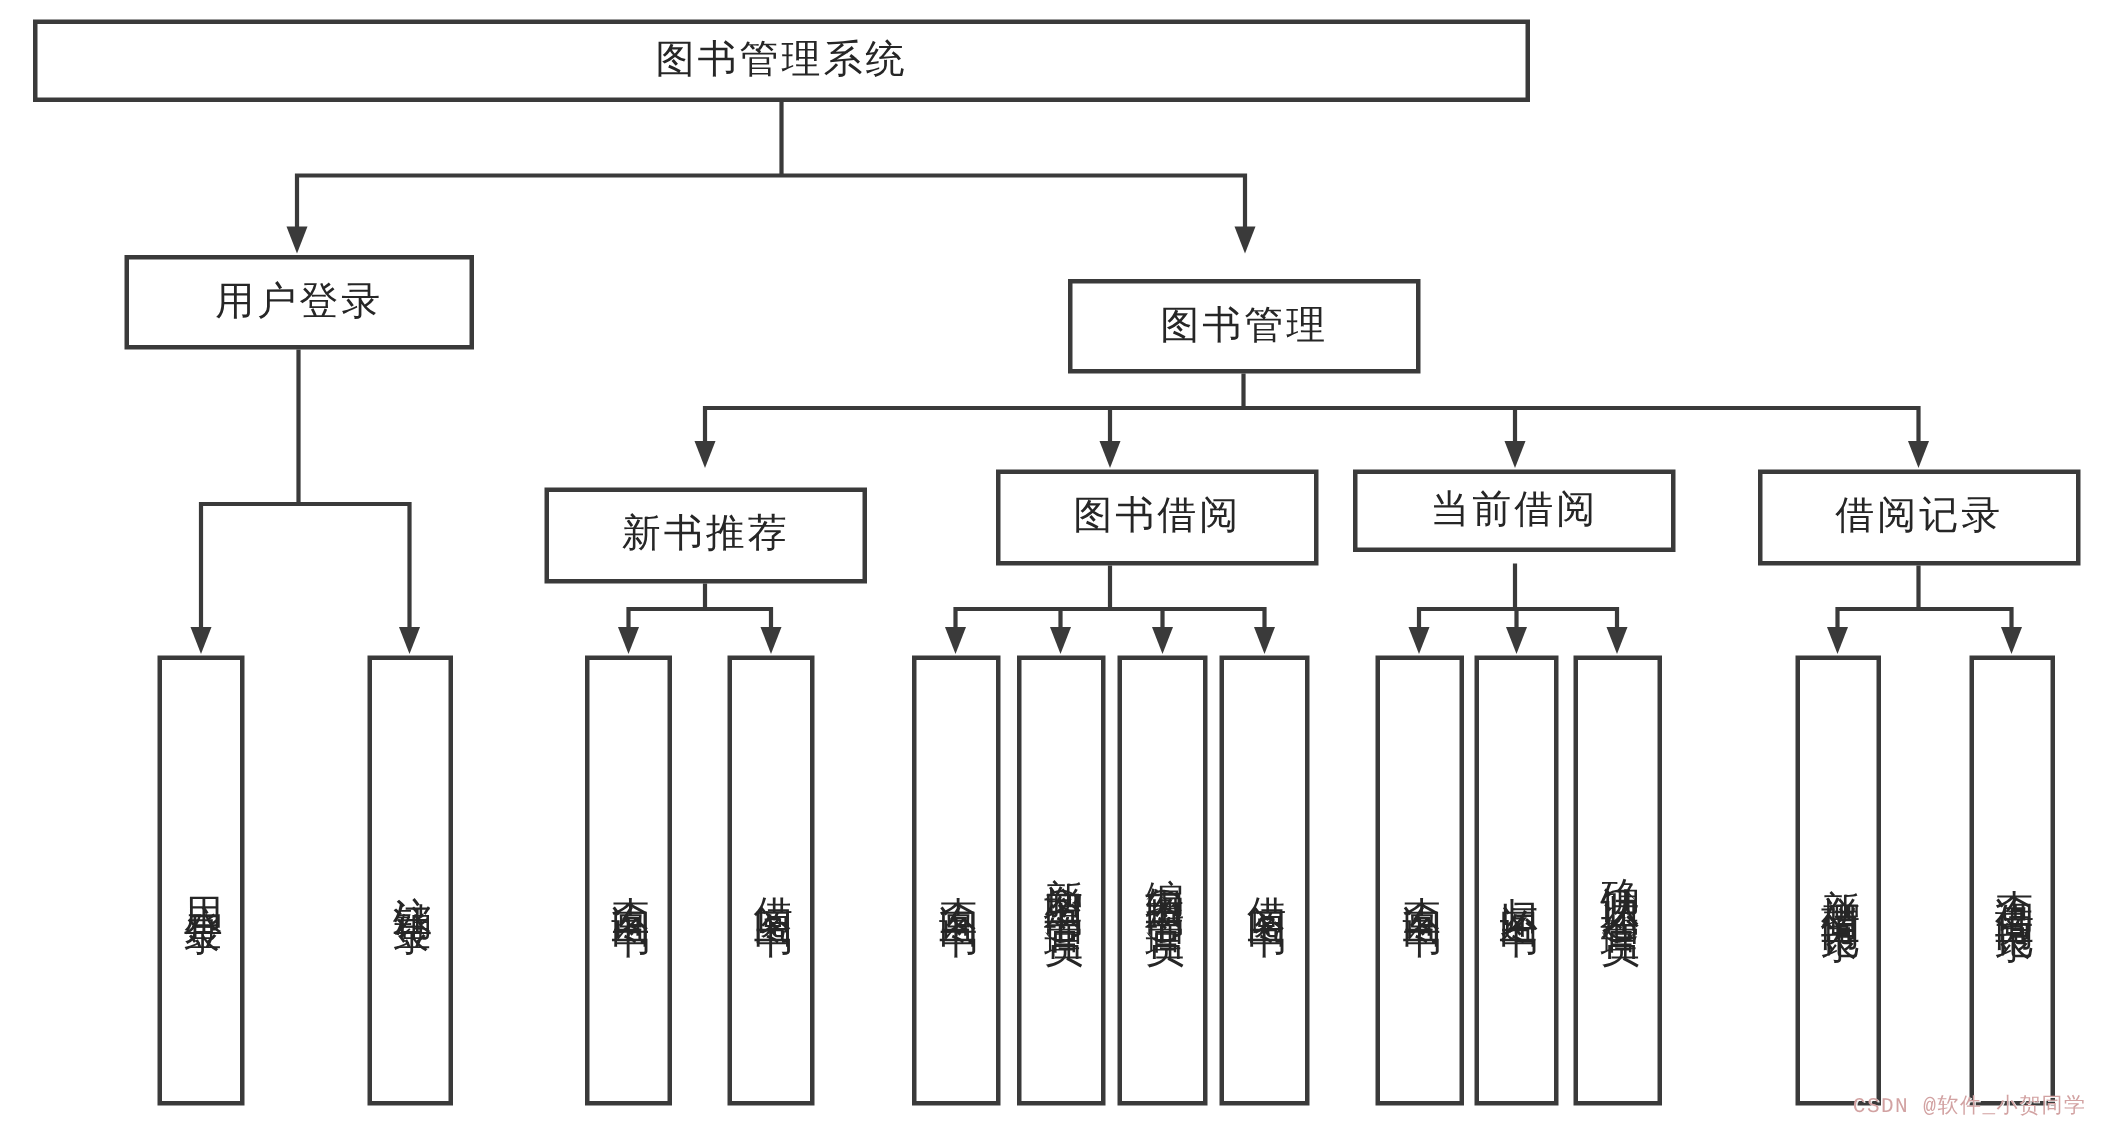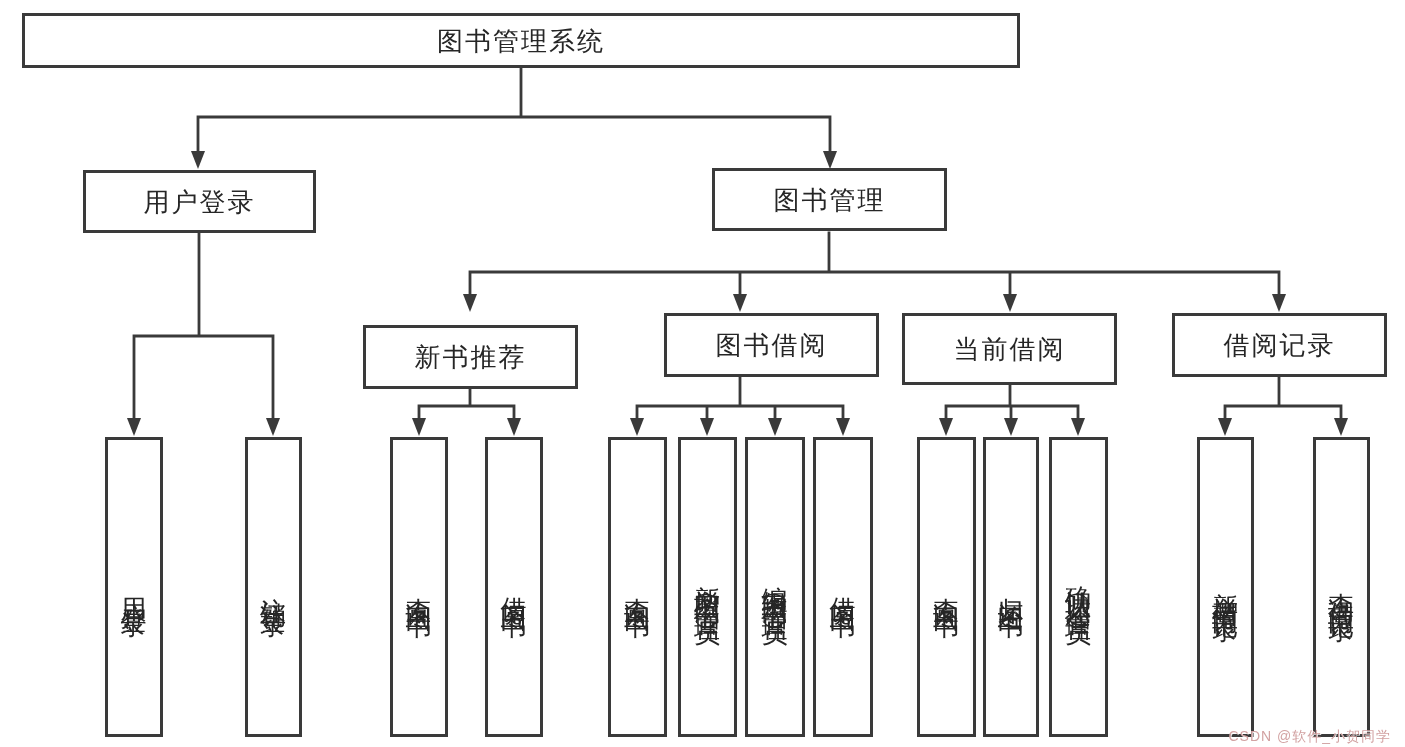--- a/index.html
+++ b/index.html
@@ -13,7 +13,7 @@
     height: 747px;
     background: var(--background, #ffffff);
     overflow: hidden;
-    font-family: Liberation Sans, sans-serif;
+    font-family: Liberation Mono, monospace;
     color: var(--text, #262626);
   }
   .connector {

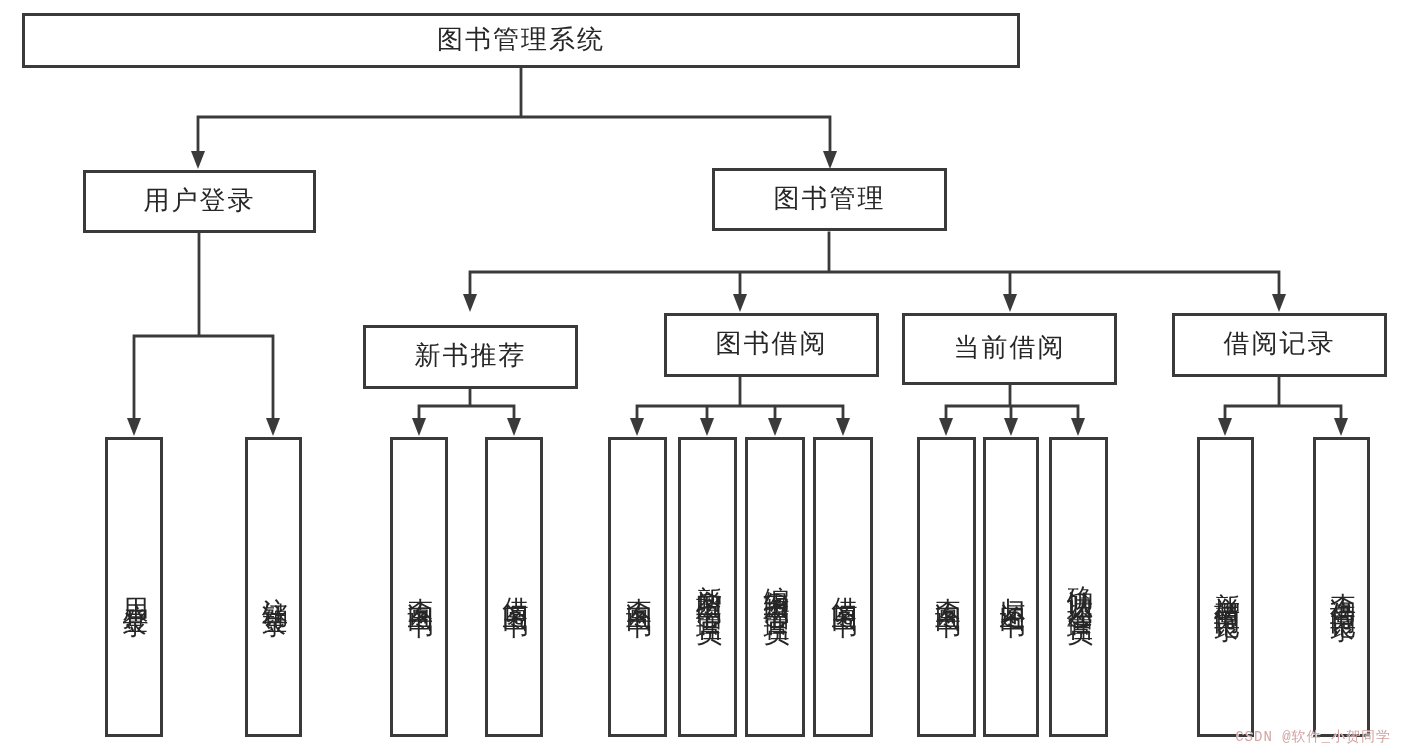--- a/index.html
+++ b/index.html
@@ -112,7 +112,7 @@
   <div class="node hnode" style="left:83px; top:170px; width:233px; height:63px;">
     <span>用户登录</span>
   </div>
-  <div class="node hnode" style="left:712px; top:168px; width:235px; height:63px;">
+  <div class="node hnode" style="left:712px; top:186px; width:235px; height:63px;">
     <span>图书管理</span>
   </div>
 

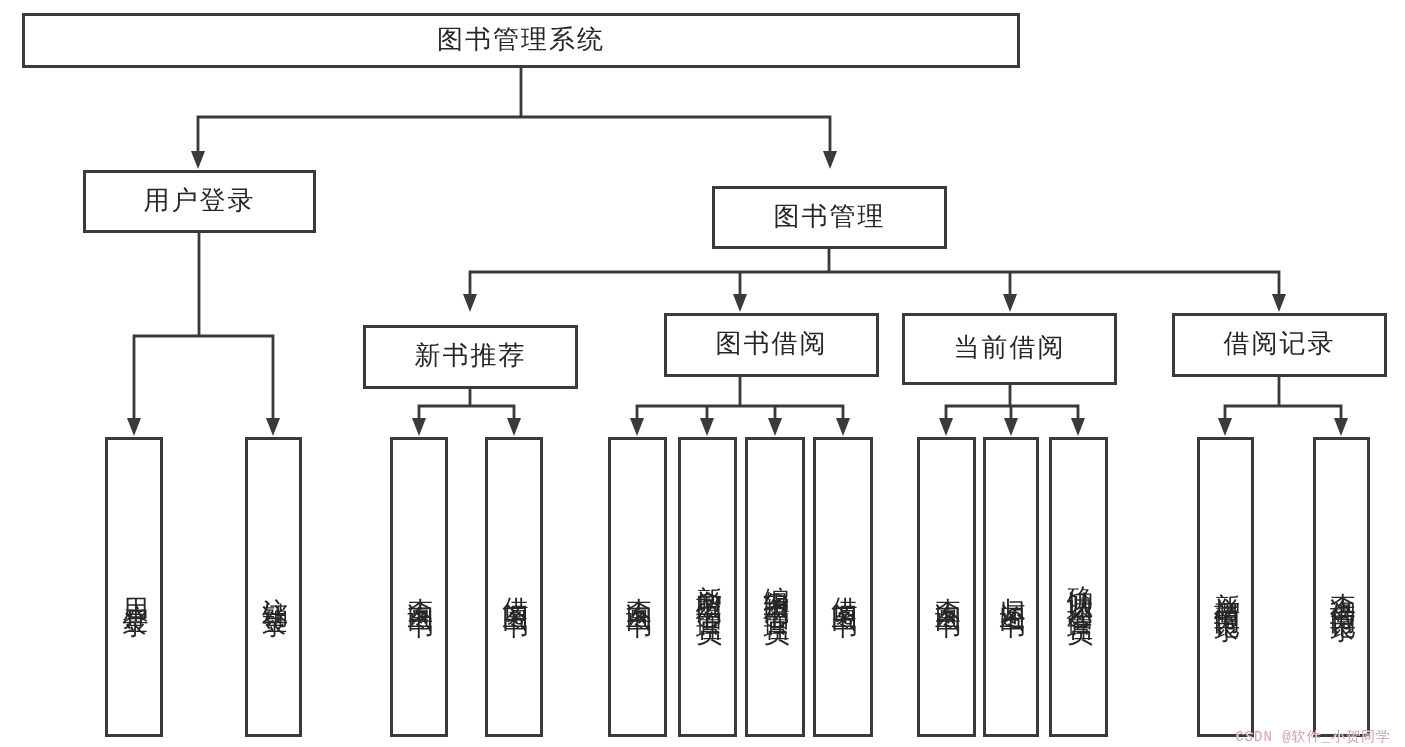--- a/index.html
+++ b/index.html
@@ -122,7 +122,7 @@
   <div class="node hnode" style="left:632px; top:313px; width:215px; height:64px;margin-left:32px;">
     <span>图书借阅</span>
   </div>
-  <div class="node hnode" style="left:902px; top:313px; width:215px; height:72px;">
+  <div class="node hnode" style="left:902px; top:313px; width:215px; height:55px;">
     <span>当前借阅</span>
   </div>
   <div class="node hnode" style="left:1172px; top:313px; width:215px; height:64px;">

